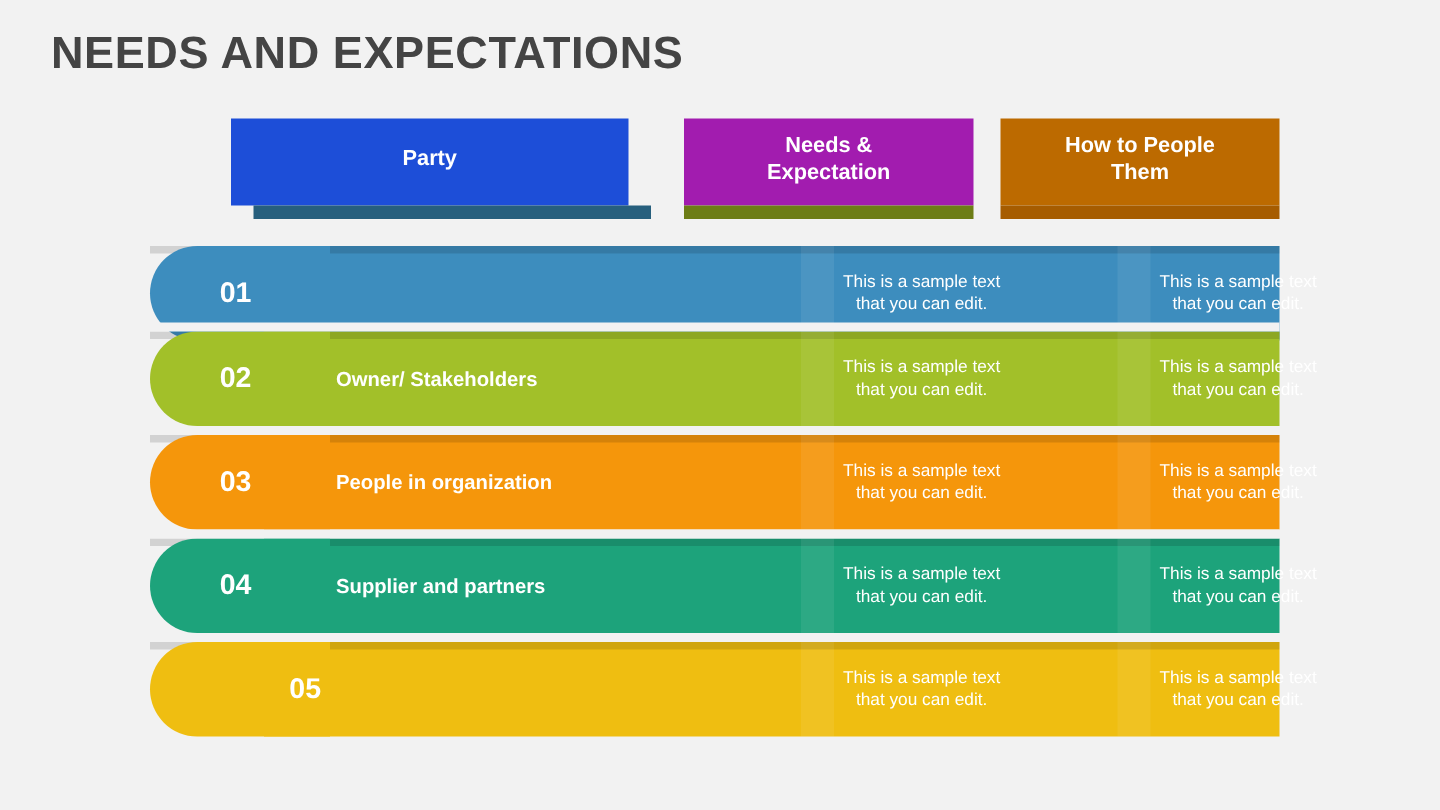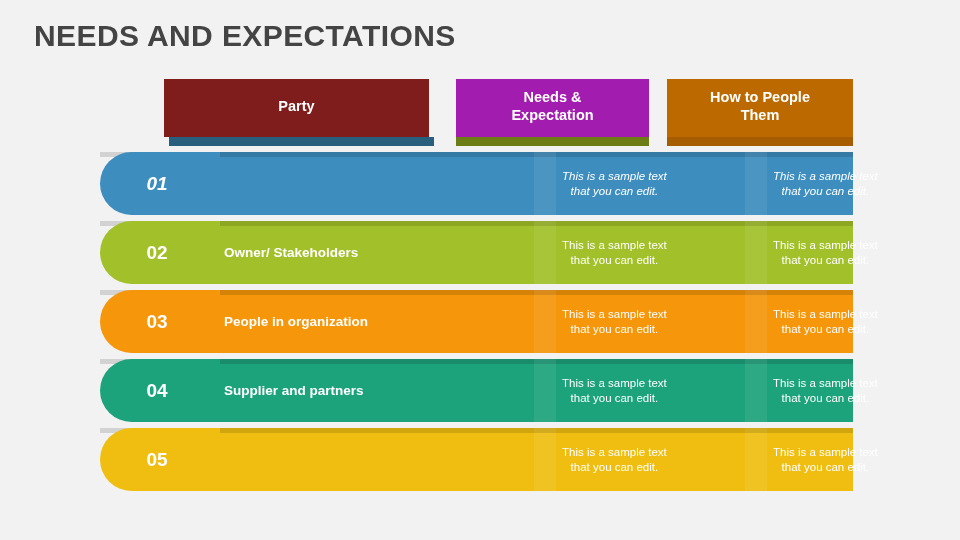--- a/index.html
+++ b/index.html
@@ -62,7 +62,7 @@
     z-index: 6;
   }
 
-  #hdr-party      { left: 164px; width: 265px; background: #7f1d1d; }
+  #hdr-party      { left: 154px; width: 265px; background: #1d4ed8; }
   #bev-party      { left: 169px; width: 265px; background: #275f7d; }
   #hdr-needs      { left: 456px; width: 193px; background: #a21caf; }
   #bev-needs      { left: 456px; width: 193px; background: #6d7d16; }

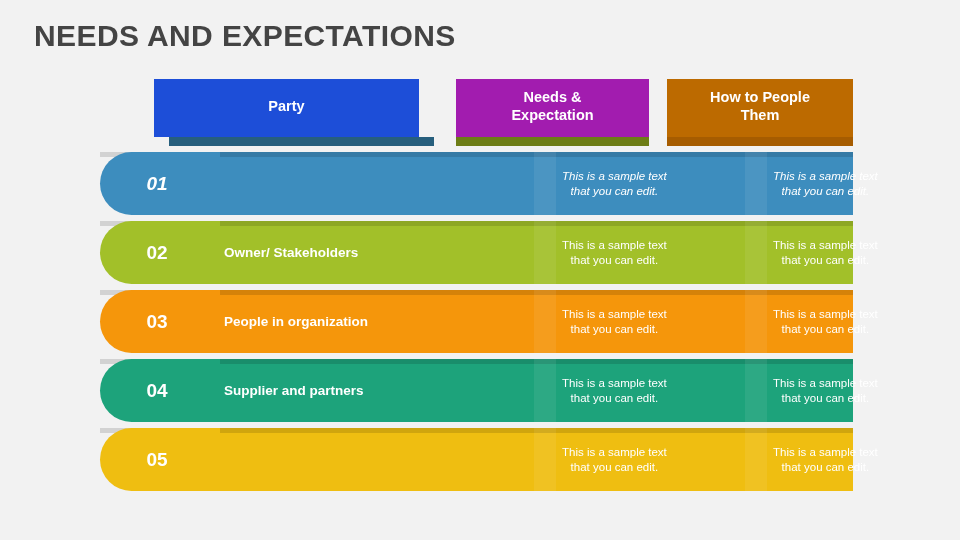--- a/index.html
+++ b/index.html
@@ -207,7 +207,7 @@
   </div>
   <div class="hdr-bevel" id="bev-fulfill"></div>
 
-  <div class="row" id="row-1" style="top:152px;font-style:italic;">
+  <div class="row" id="row-1" style="top:164px;">
     <div class="rowbody" style="background:#3d8dbe;"></div>
     <div class="rowshade"></div>
     <div class="divider div-a"></div>

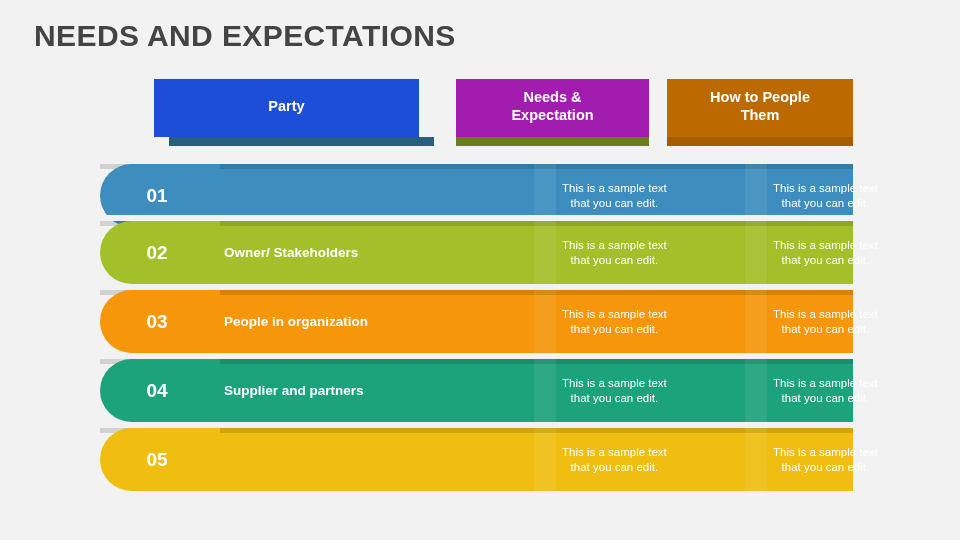--- a/index.html
+++ b/index.html
@@ -165,7 +165,7 @@
   
   #row-1 .rowbody { border-radius: 0; }
   #row-5 .rowbody { border-bottom-left-radius: 0; }
-  #row-5 .numpill { border-radius: 32px 0 0 32px; }
+  #row-5 .numpill { border-radius: 32px 0 0 32px; justify-content: flex-end; }
 
   
   .rowgap {

